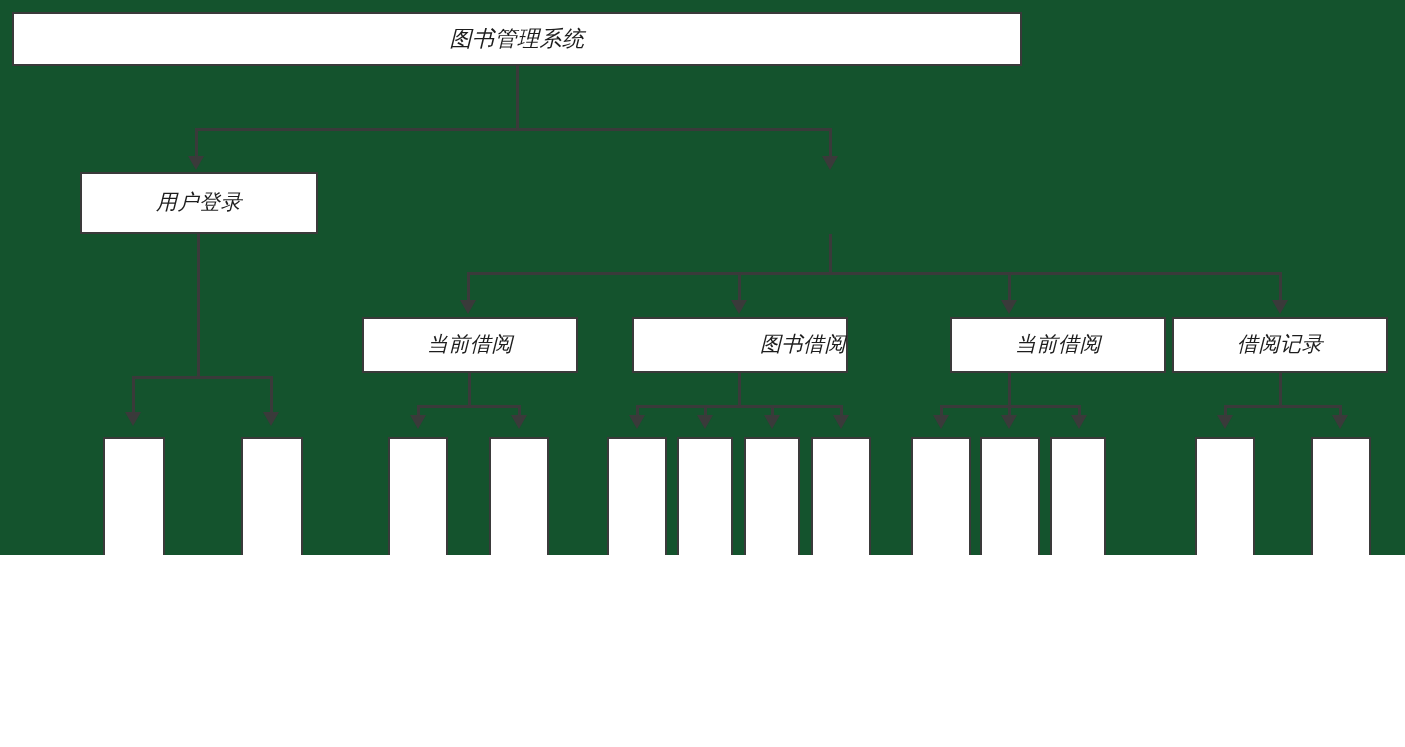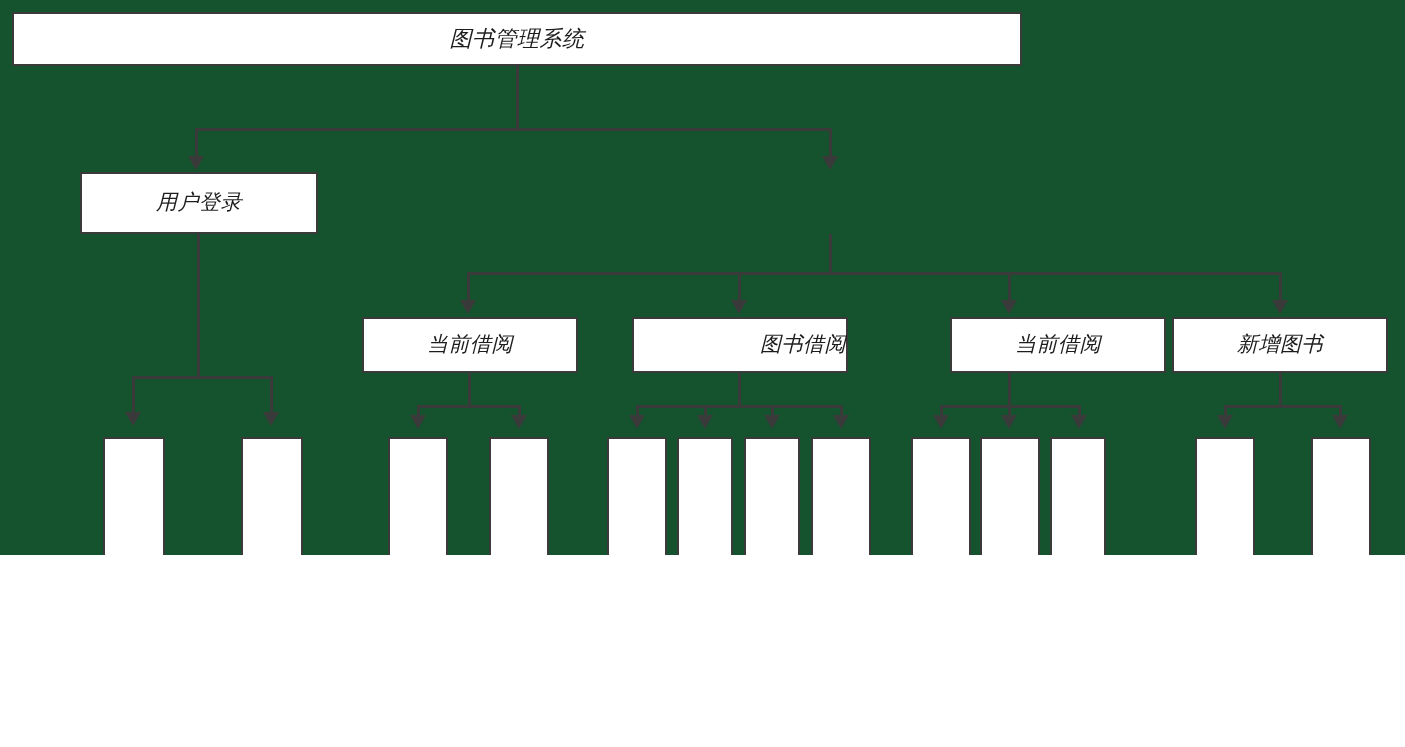--- a/index.html
+++ b/index.html
@@ -153,7 +153,7 @@
     <span class="node-label">当前借阅</span>
   </div>
   <div class="node horiz" style="left:1172px; top:317px; width:216px; height:56px;">
-    <span class="node-label">新增图书</span>
+    <span class="node-label">借阅记录</span>
   </div>
 
   <div class="edge v" style="left:468px; top:373px; width:3px; height:34px;"></div>

